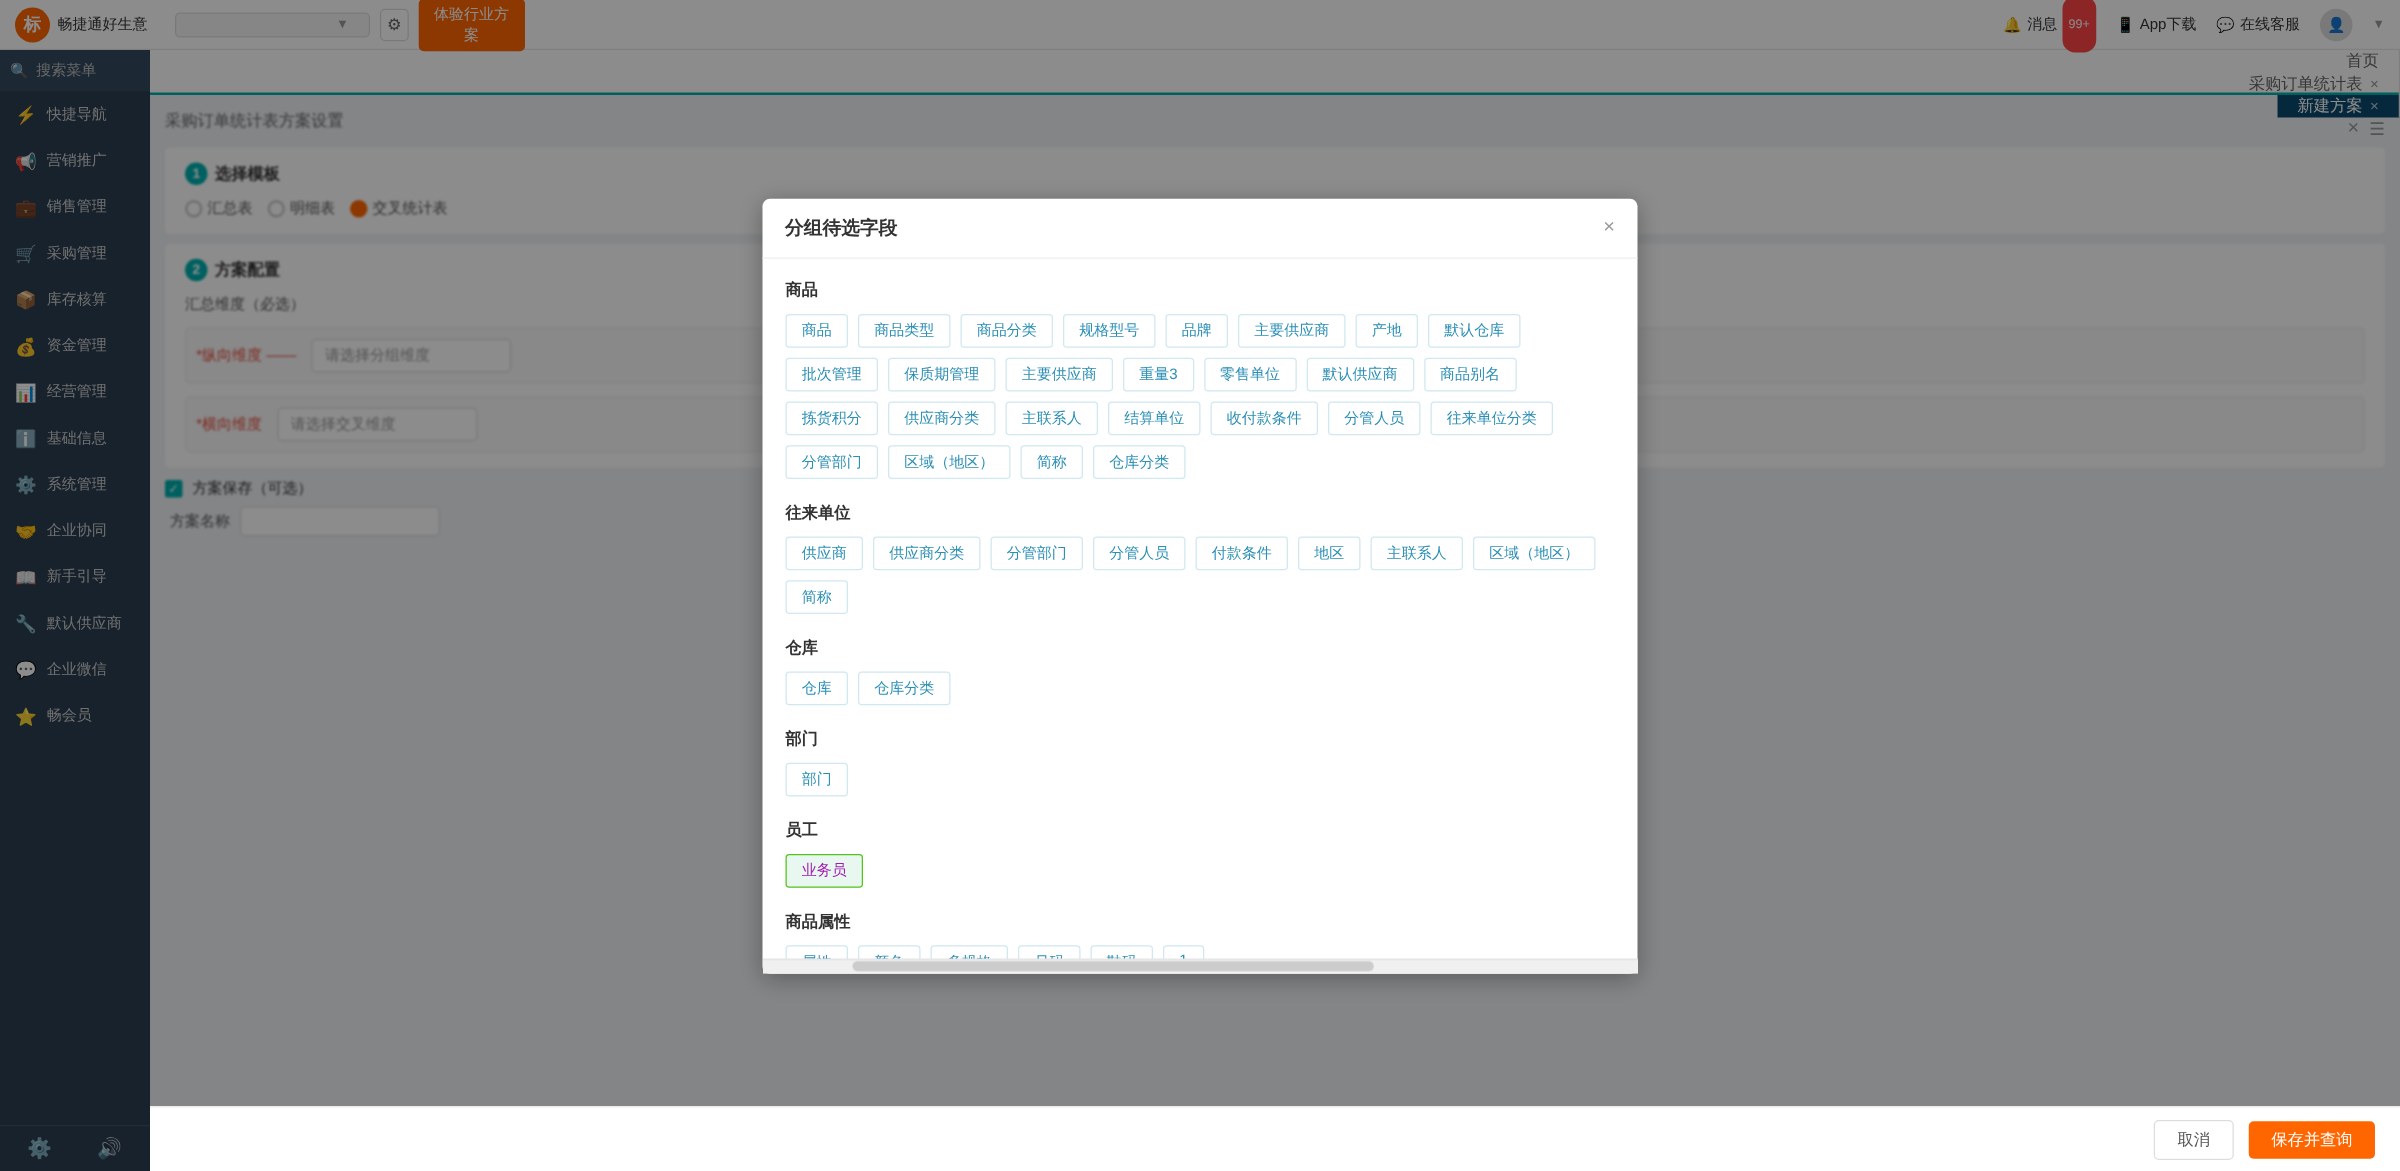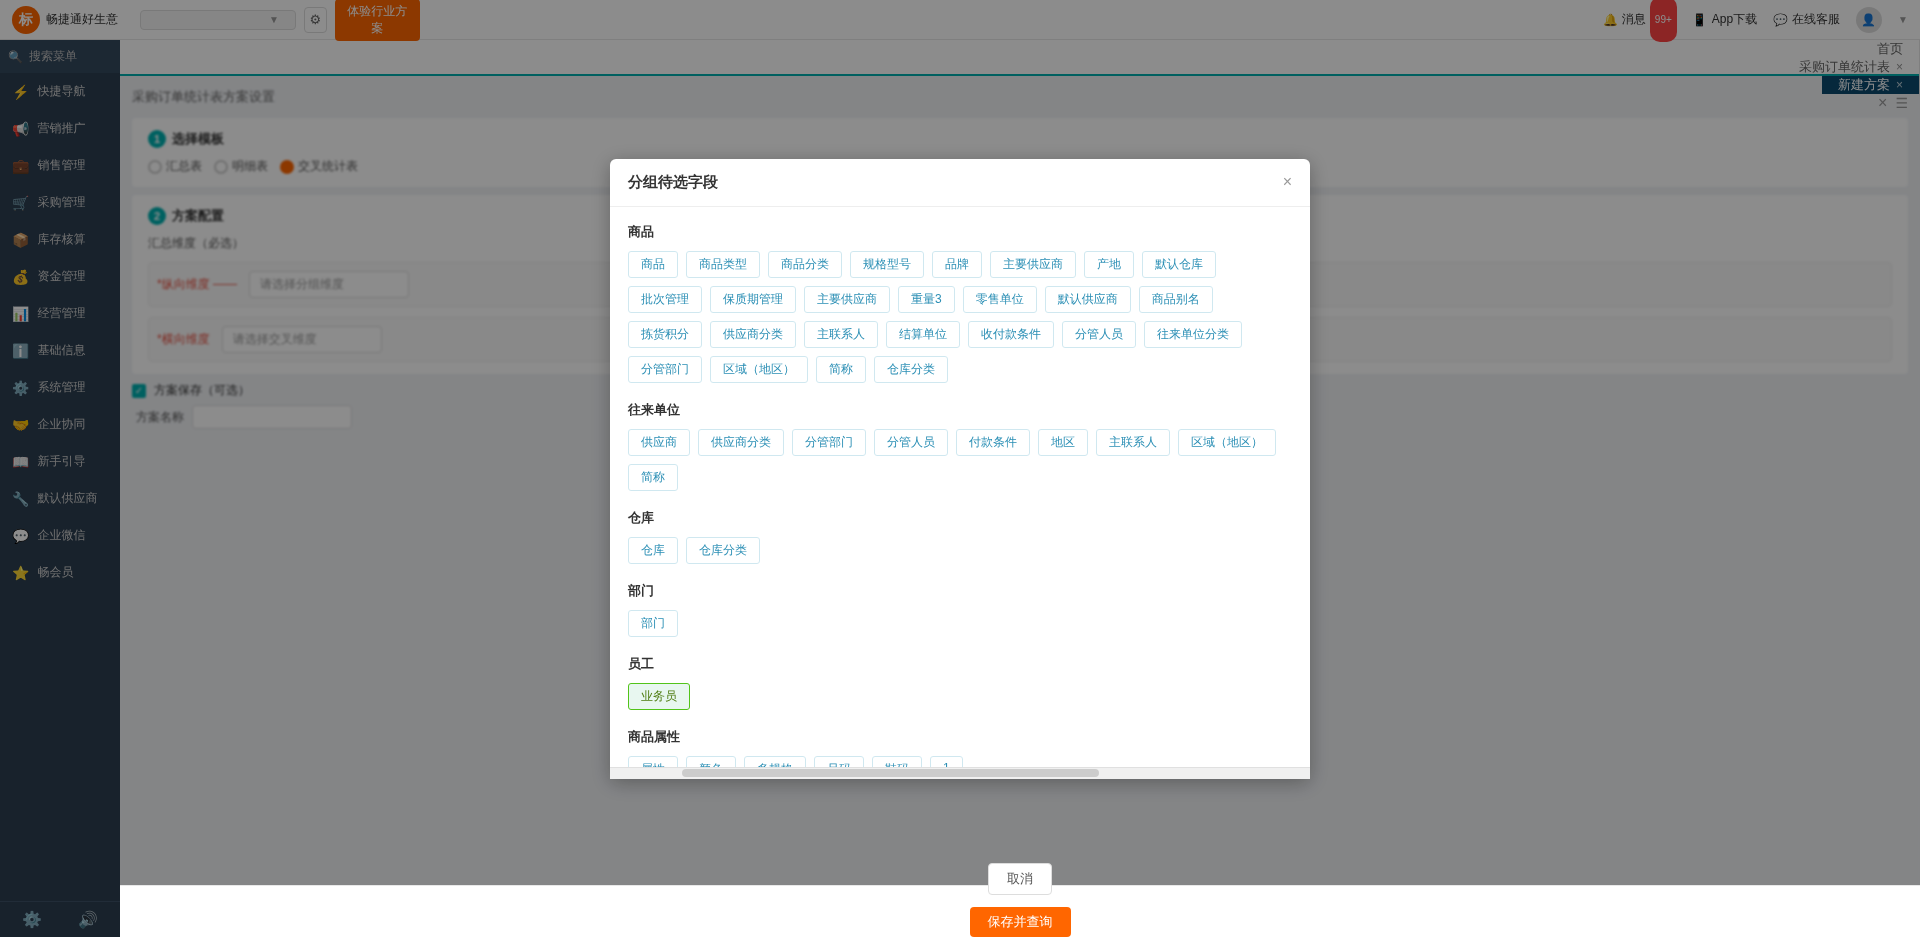--- a/index.html
+++ b/index.html
@@ -247,7 +247,7 @@
     .field-tag.highlighted {
       background: #e8f7f0;
       border-color: #52c41a;
-      color: #4d7c0f;
+      color: #a21caf;
     }
 
     

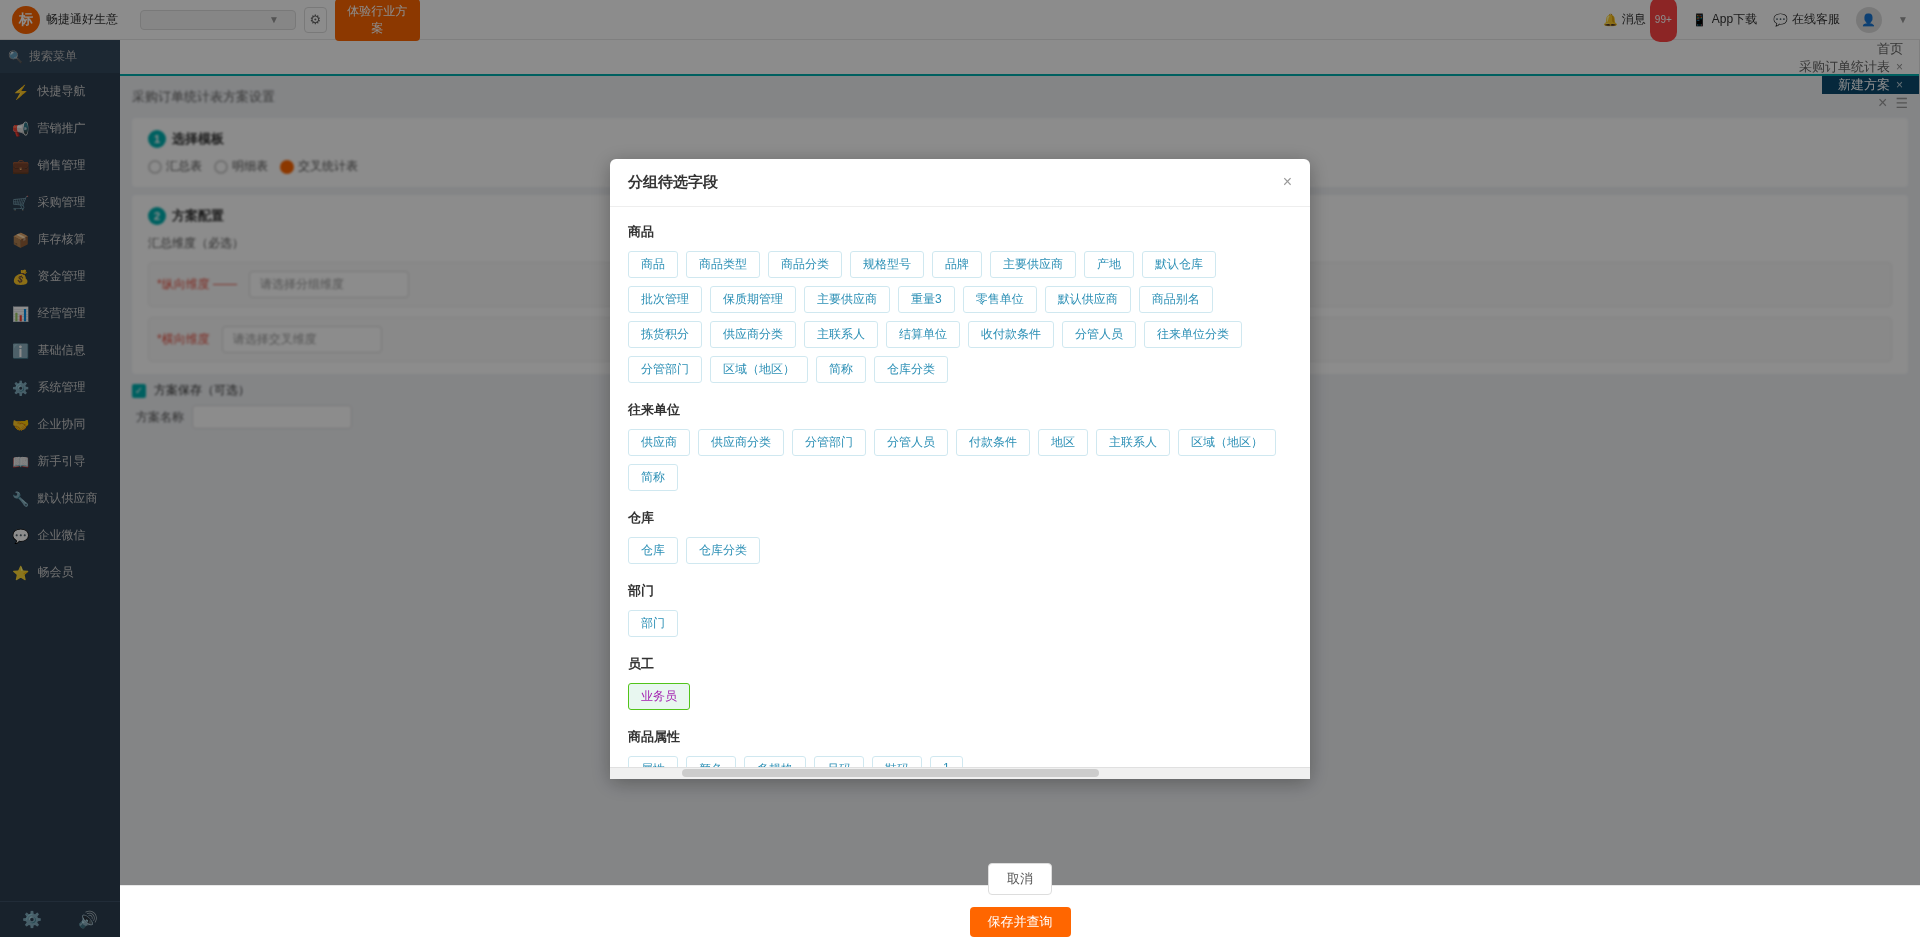--- a/index.html
+++ b/index.html
@@ -261,7 +261,6 @@
       padding: 0 20px;
       gap: 12px;
       z-index: 300;
-      flex-direction: column;
     }
     .btn-cancel {
       padding: 6px 18px;

